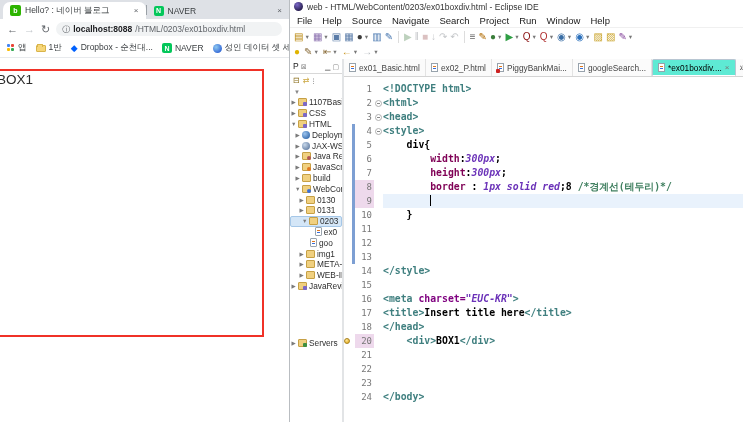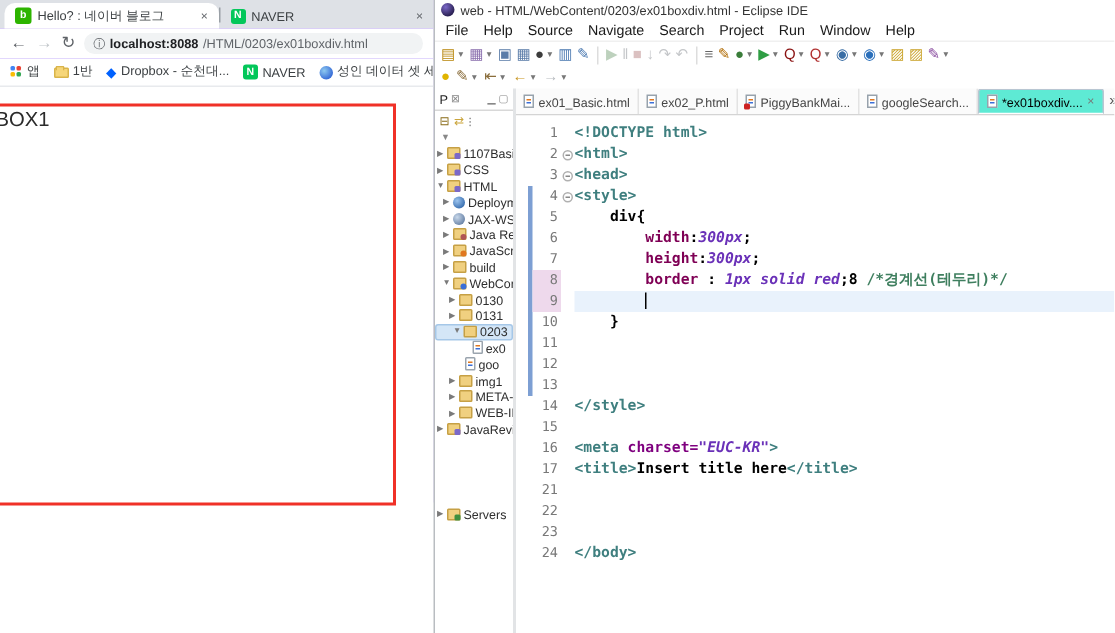--- a/index.html
+++ b/index.html
@@ -561,6 +561,13 @@
           <div class="cline">
             <span class="annot"></span>
             <span class="dbar"></span>
+            <span class="lnum">18</span>
+            <span class="foldc"></span>
+            <span class="ltext"><span class="t-tag">&lt;/head&gt;</span></span>
+          </div>
+          <div class="cline">
+            <span class="annot"></span>
+            <span class="dbar"></span>
             <span class="lnum">21</span>
             <span class="foldc"></span>
             <span class="ltext"></span>

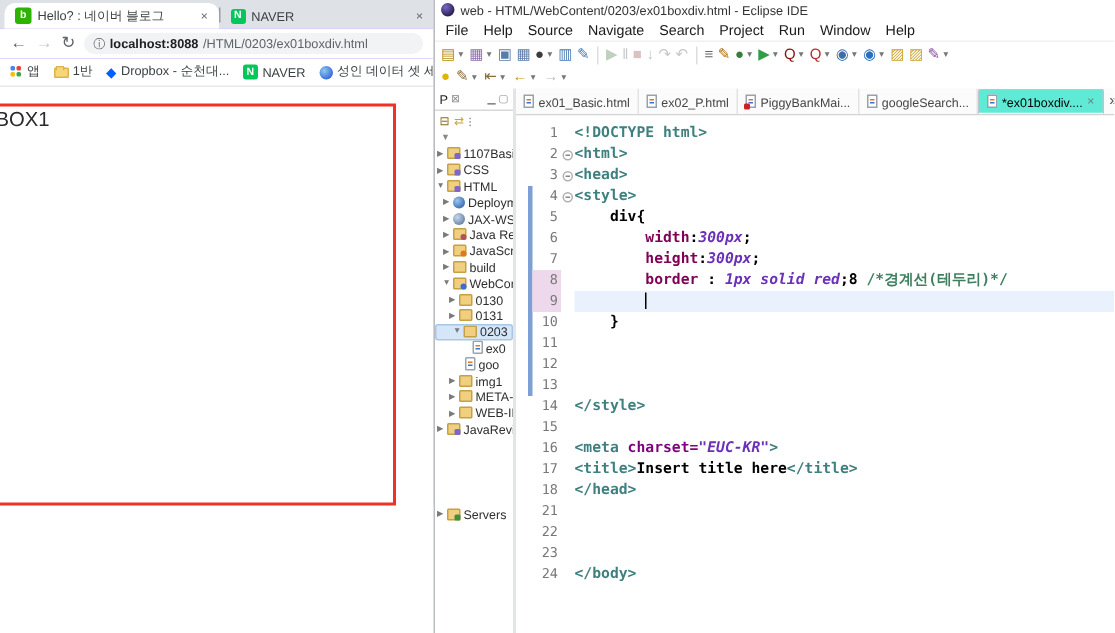--- a/index.html
+++ b/index.html
@@ -565,6 +565,15 @@
             <span class="foldc"></span>
             <span class="ltext"><span class="t-tag">&lt;/head&gt;</span></span>
           </div>
+          <div class="cline numhl">
+            <span class="annot">
+              <span class="warnbulb"></span>
+            </span>
+            <span class="dbar"></span>
+            <span class="lnum">20</span>
+            <span class="foldc"></span>
+            <span class="ltext"><span class="t-plain">    </span><span class="t-tag">&lt;div&gt;</span><span class="t-text">BOX1</span><span class="t-tag">&lt;/div&gt;</span></span>
+          </div>
           <div class="cline">
             <span class="annot"></span>
             <span class="dbar"></span>

